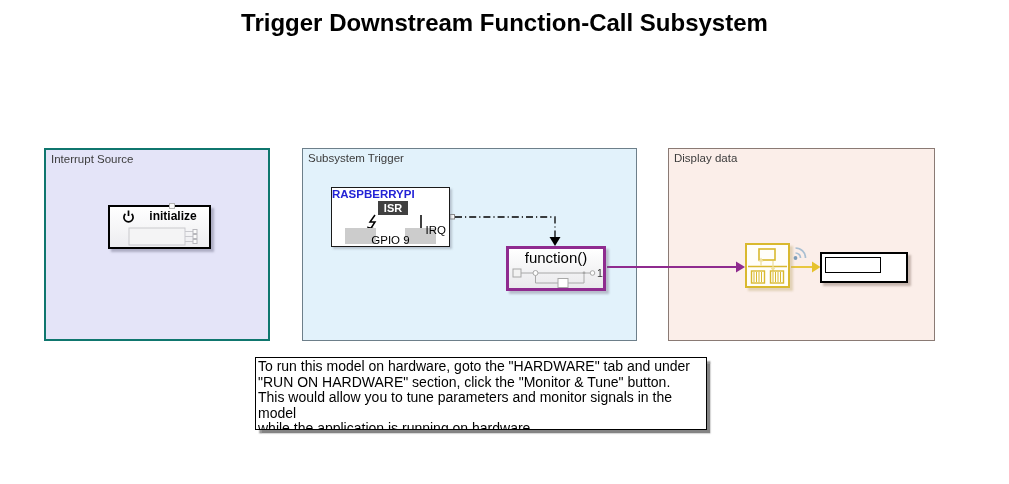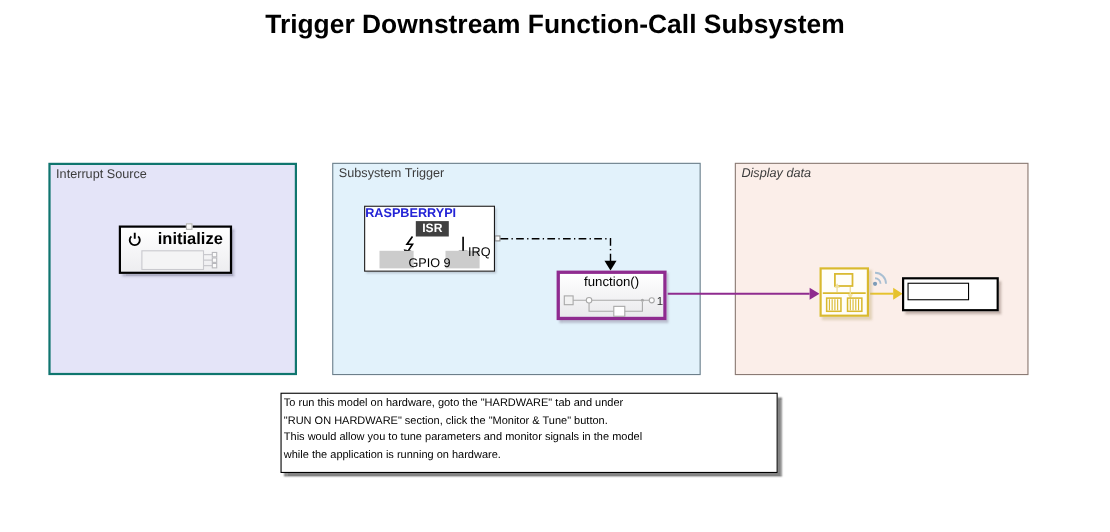--- a/index.html
+++ b/index.html
@@ -19,7 +19,7 @@
   .area { position:absolute; top:148px; height:193px; box-sizing:border-box; z-index:1; }
   .area-src     { left:44px;  width:226px; background:#e4e4f8; border:2px solid #0f766e; }
   .area-trigger { left:302px; width:335px; background:#e2f2fb; border:1px solid #6d7f8a; }
-  .area-display { left:668px; width:267px; background:#fbeee9; border:1px solid #8a7a74;font-style:italic; }
+  .area-display { left:668px; width:267px; background:#fbeee9; border:1px solid #8a7a74; }
   .area-label { padding:3px 0 0 5px; font-size:11.5px; color:#3c3c3c; }
 
   

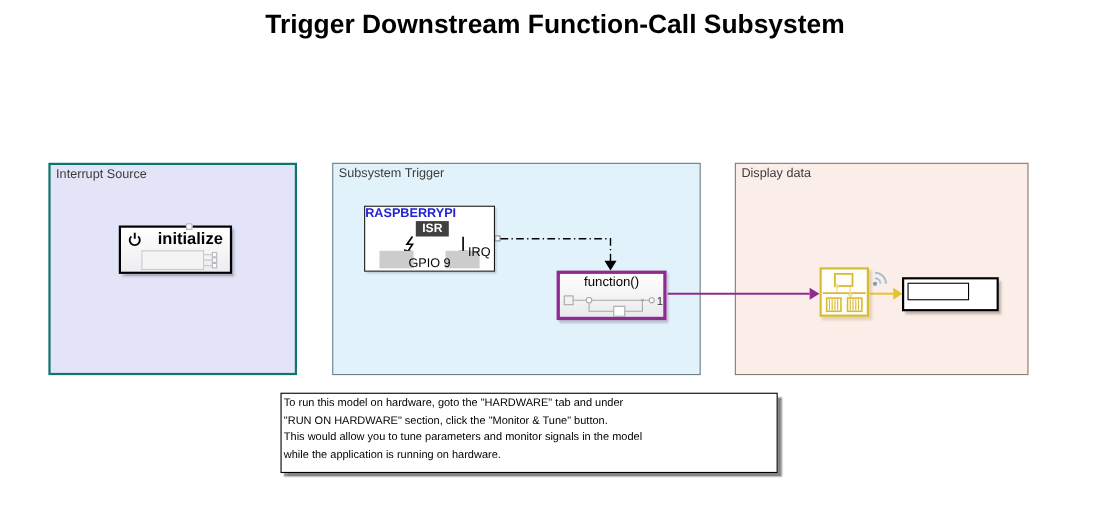--- a/index.html
+++ b/index.html
@@ -36,7 +36,7 @@
     box-shadow:3px 3px 2px rgba(120,120,145,.5);
   }
   .init-row { display:flex; align-items:center; justify-content:center; gap:14px;
-              margin-top:2px; font-size:15px; font-weight:bold; color:#000; }
+              margin-top:2px; font-size:12px; font-weight:bold; color:#000; }
   .init-port { position:absolute; left:59px; top:-4px; width:4px; height:4px;
                background:#fafafa; border:1px solid #b5b5b5; }
   .init-preview { position:absolute; left:16px; top:20px; }

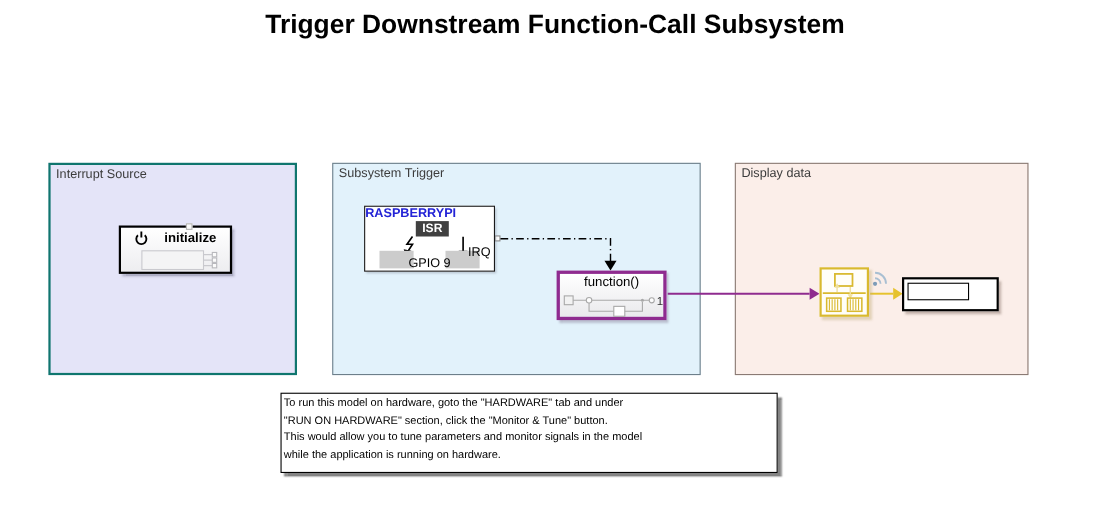--- a/index.html
+++ b/index.html
@@ -66,7 +66,7 @@
     border:3px solid #8f2b8f;
     box-shadow:2.5px 2.5px 2px rgba(120,110,135,.4);
   }
-  .fn-label { text-align:center; font-size:12px; margin-top:0px; color:#000; }
+  .fn-label { text-align:center; font-size:15px; margin-top:0px; color:#000; }
   .fn-preview { position:absolute; left:1px; top:13px; }
 
   

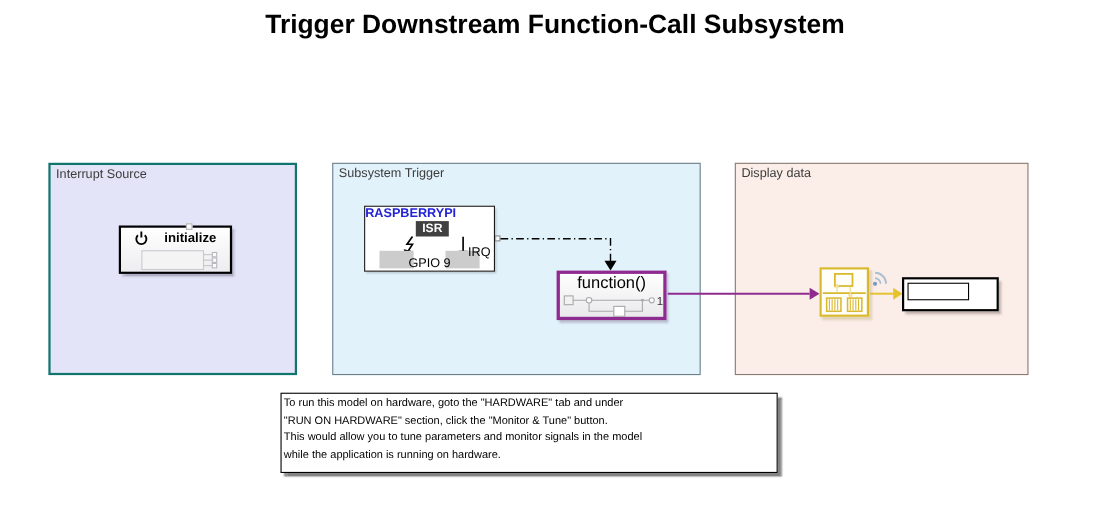--- a/index.html
+++ b/index.html
@@ -94,7 +94,7 @@
     background:#ffffff; border:1.5px solid #000; z-index:3; box-sizing:border-box;
     box-shadow:3.5px 3.5px 1.5px rgba(50,50,50,.6); overflow:hidden;
   }
-  .note-text { white-space:pre-line; font-size:10px; line-height:15.6px;
+  .note-text { white-space:pre-line; font-size:14px; line-height:15.6px;
                padding:1px 0 0 2px; color:#000; }
 
   .copyright { position:absolute; top:456px; left:0; width:970px;

